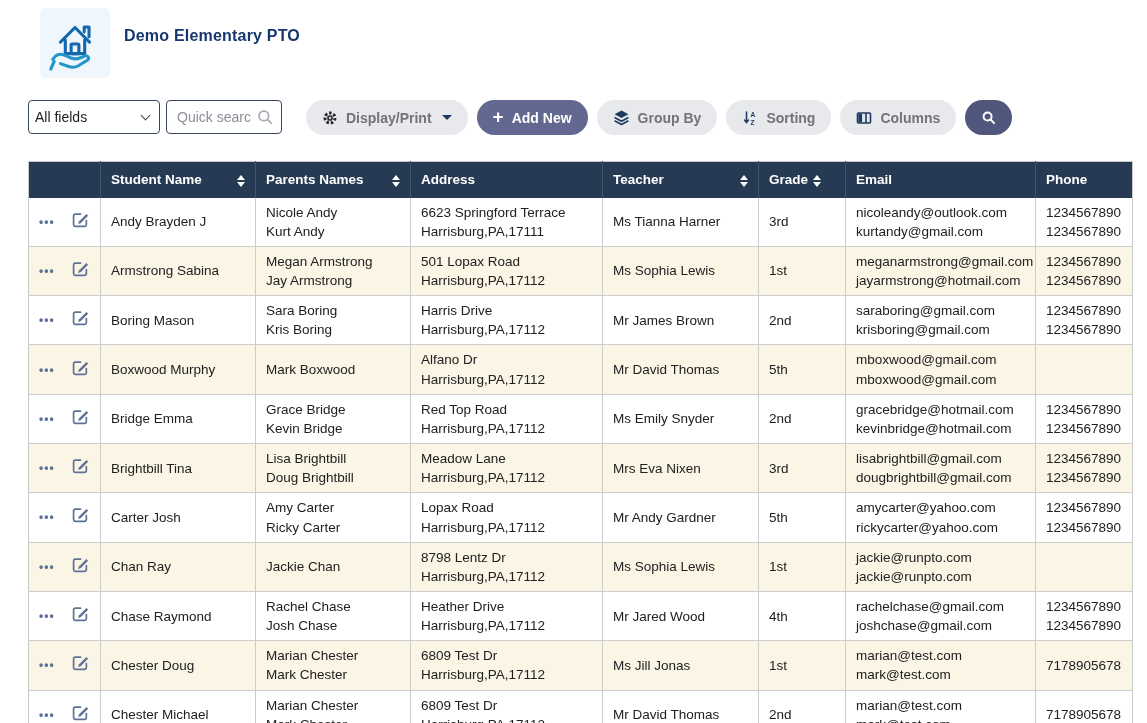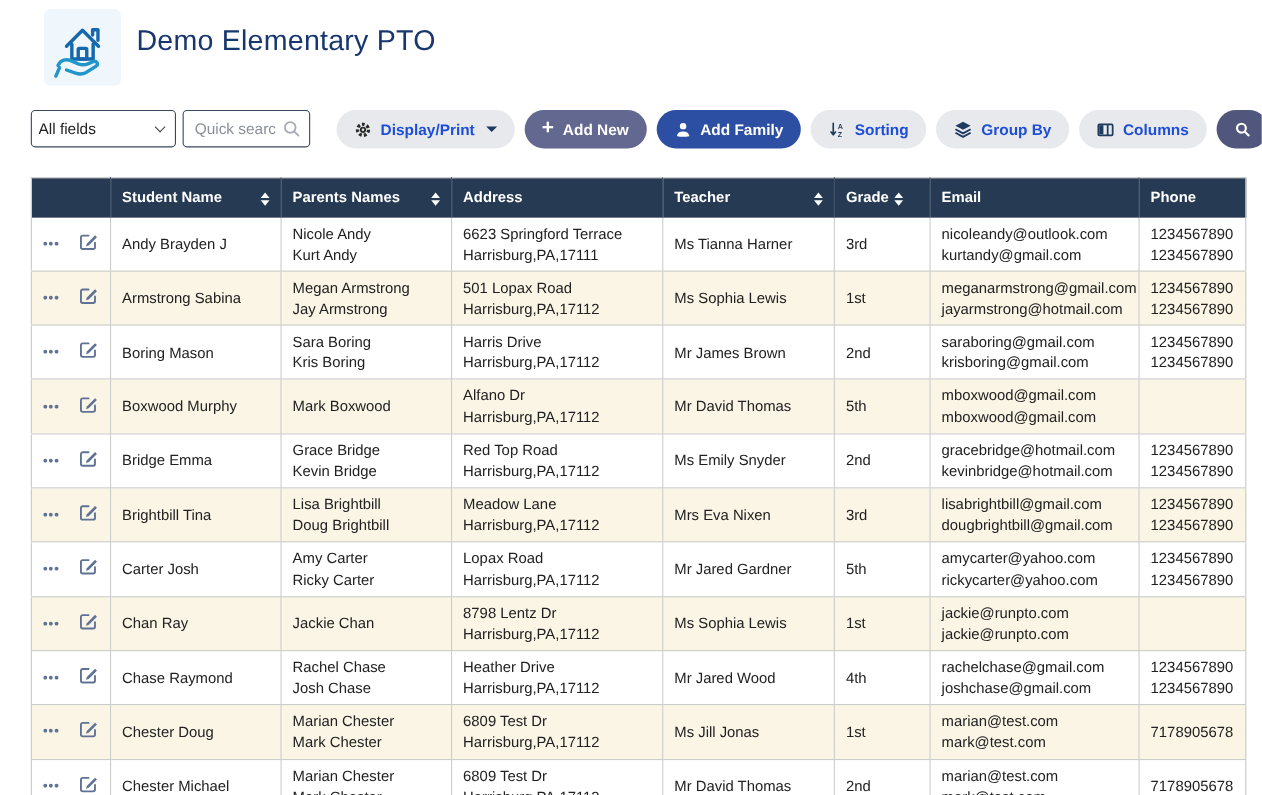--- a/index.html
+++ b/index.html
@@ -11,7 +11,7 @@
   .logo-box { width:70px; height:70px; background:#f0f7fc; border-radius:6px;
               display:flex; align-items:center; justify-content:center; }
   .brand-text { display:flex; flex-direction:column; gap:3px; padding-bottom:14px; }
-  .brand-title { font-size:26px; font-weight:normal; color:#17376e; letter-spacing:.2px; }
+  .brand-title { font-size:16px; font-weight:bold; color:#17376e; letter-spacing:.2px; }
   .brand-sub   { font-size:14.5px; font-weight:bold; color:#17376e; }
 
   

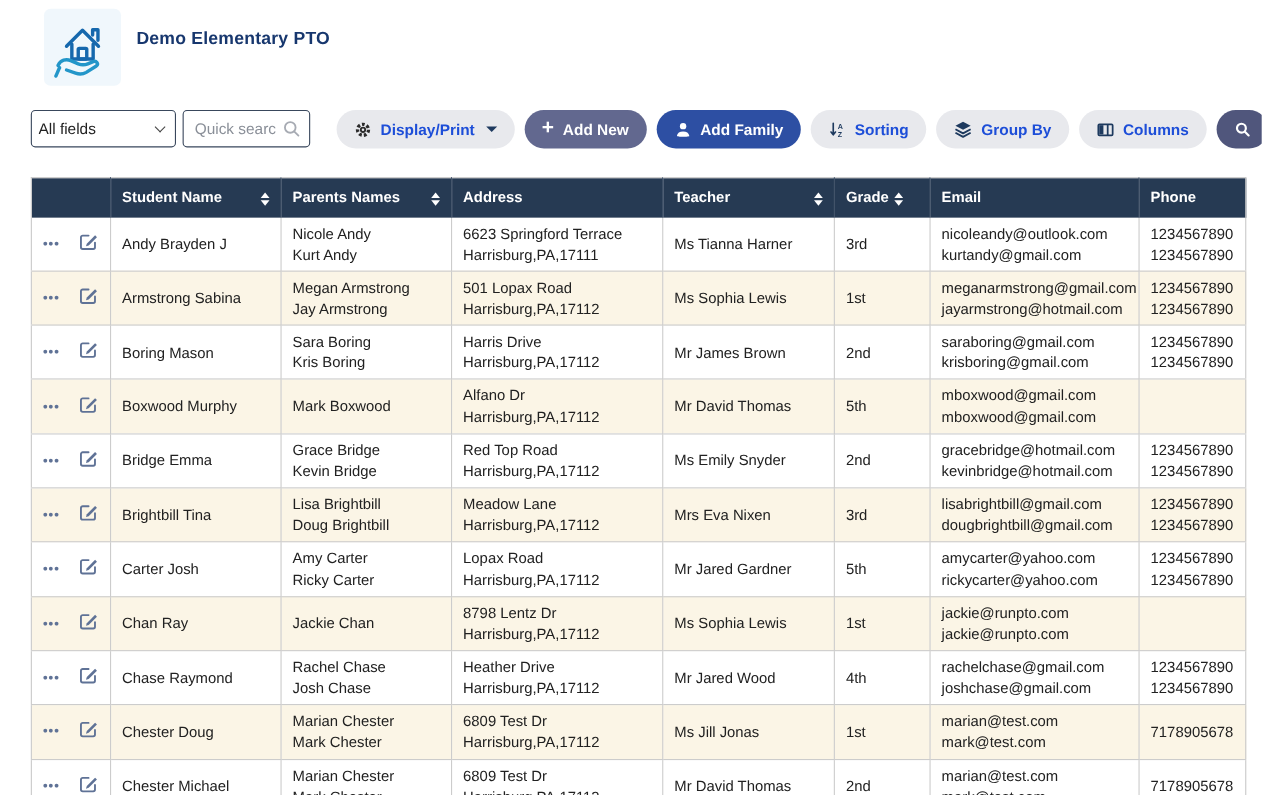--- a/index.html
+++ b/index.html
@@ -32,7 +32,7 @@
   .btn { display:inline-flex; align-items:center; gap:8px; height:35px; border:none;
          border-radius:18px; padding:0 16px; font-family:inherit; font-size:14px;
          font-weight:bold; cursor:pointer; white-space:nowrap; }
-  .btn-light { background:#e8e9ed; color:#1d4ed8; }
+  .btn-light { background:#e8e9ed; color:#737373; }
   .btn-slate { background:#62688f; color:#fff; }
   .btn-blue  { background:#2d4fa3; color:#fff; }
   .btn-dark  { background:#50567c; color:#fff; }

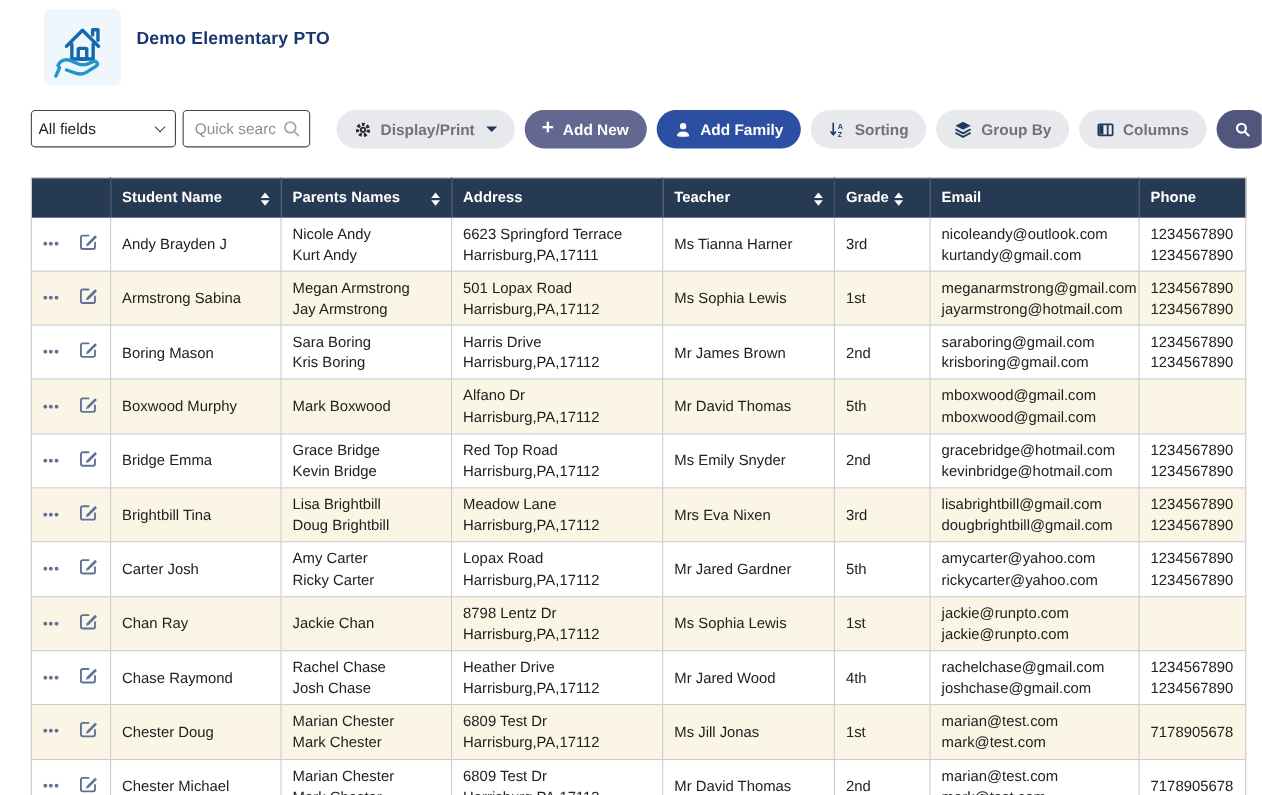--- a/index.html
+++ b/index.html
@@ -124,13 +124,6 @@
     <span>Add New</span>
   </button>
 
-  <button class="btn btn-blue">
-    <svg width="16" height="16" viewBox="0 0 16 16" fill="#fff">
-      <circle cx="8" cy="4.7" r="2.9"></circle>
-      <path d="M2.3 13.6a5.8 5 0 0 1 11.4 0c0 1-11.4 1-11.4 0Z"></path>
-    </svg>
-    <span>Add Family</span>
-  </button>
 
   <button class="btn btn-light">
     <svg width="16" height="16" viewBox="0 0 16 16">

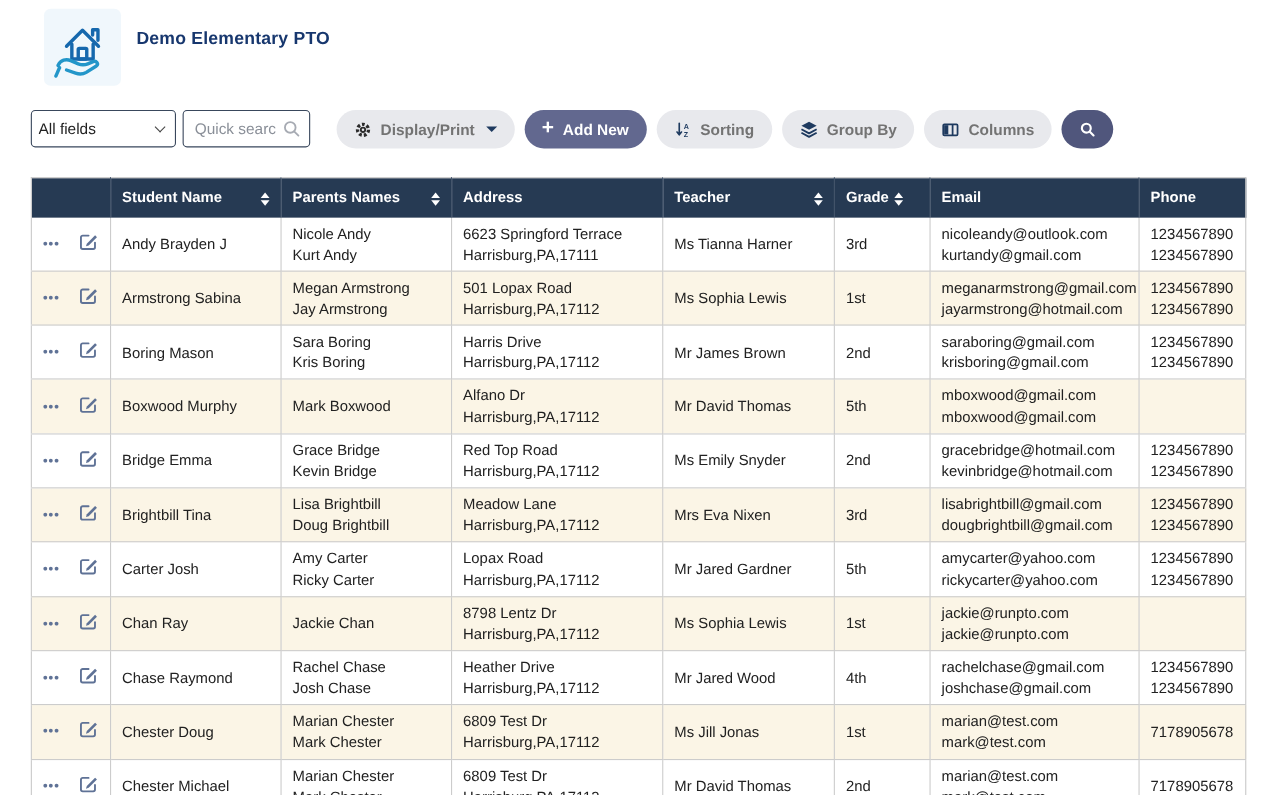--- a/index.html
+++ b/index.html
@@ -126,21 +126,21 @@
 
 
   <button class="btn btn-light">
+    <svg width="17" height="17" viewBox="0 0 16 16" fill="none" stroke="#1e3a5f" stroke-width="1.6" stroke-linejoin="round">
+      <path d="M8 1.5 14.5 5 8 8.5 1.5 5Z" fill="#1e3a5f" stroke="none"></path>
+      <path d="M1.5 8 8 11.5 14.5 8"></path>
+      <path d="M1.5 11 8 14.5 14.5 11"></path>
+    </svg>
+    <span>Group By</span>
+  </button>
+
+  <button class="btn btn-light">
     <svg width="16" height="16" viewBox="0 0 16 16">
       <path d="M4.5 2v10M2.5 10l2 2.6 2-2.6" stroke="#1e3a5f" stroke-width="1.5" fill="none" stroke-linecap="round" stroke-linejoin="round"></path>
       <text x="8.6" y="7" font-size="6.5" font-weight="bold" fill="#1e3a5f">A</text>
       <text x="8.6" y="14.6" font-size="6.5" font-weight="bold" fill="#1e3a5f">Z</text>
     </svg>
     <span>Sorting</span>
-  </button>
-
-  <button class="btn btn-light">
-    <svg width="17" height="17" viewBox="0 0 16 16" fill="none" stroke="#1e3a5f" stroke-width="1.6" stroke-linejoin="round">
-      <path d="M8 1.5 14.5 5 8 8.5 1.5 5Z" fill="#1e3a5f" stroke="none"></path>
-      <path d="M1.5 8 8 11.5 14.5 8"></path>
-      <path d="M1.5 11 8 14.5 14.5 11"></path>
-    </svg>
-    <span>Group By</span>
   </button>
 
   <button class="btn btn-light">

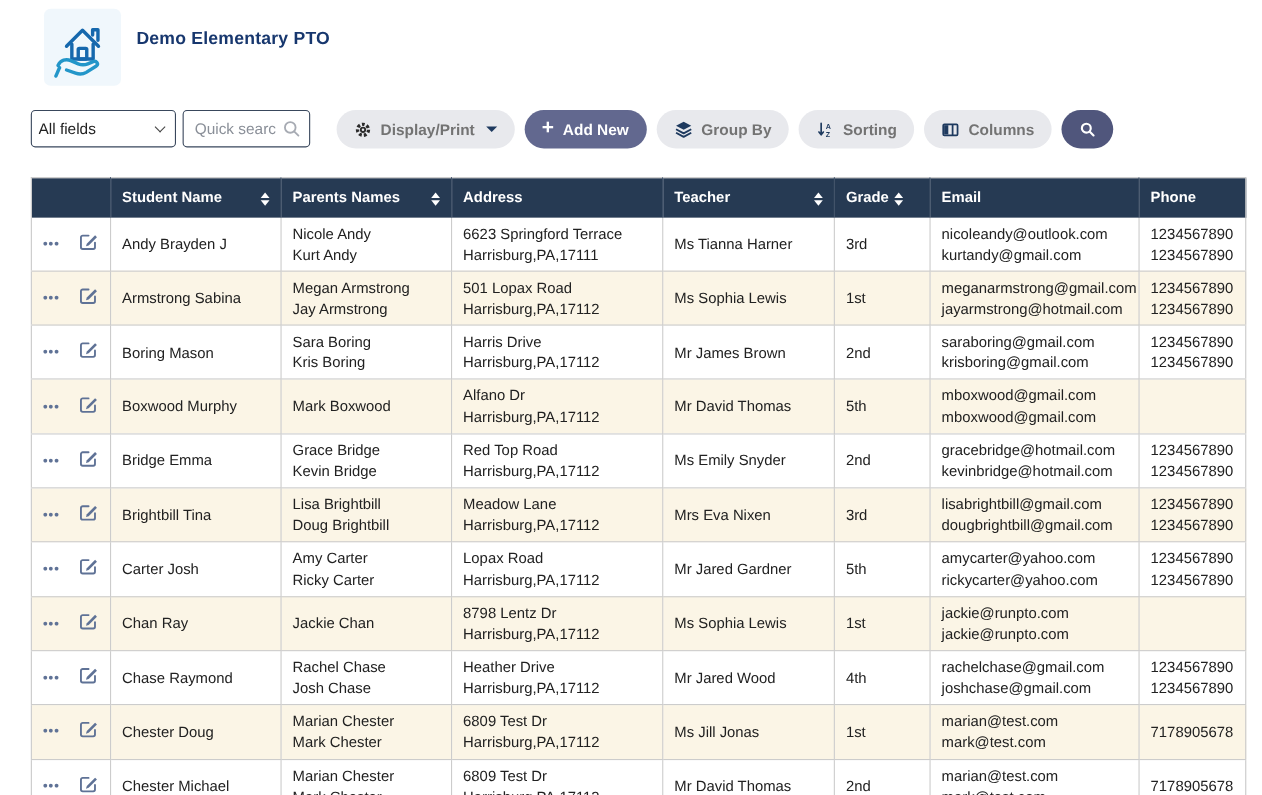--- a/index.html
+++ b/index.html
@@ -457,7 +457,7 @@
           <div>Harrisburg,PA,17112</div>
         </td>
     <td class="c-teacher">
-          <div>Mr Jared Gardner</div>
+          <div>Mr Andy Gardner</div>
         </td>
     <td class="c-grade">
           <div>5th</div>

